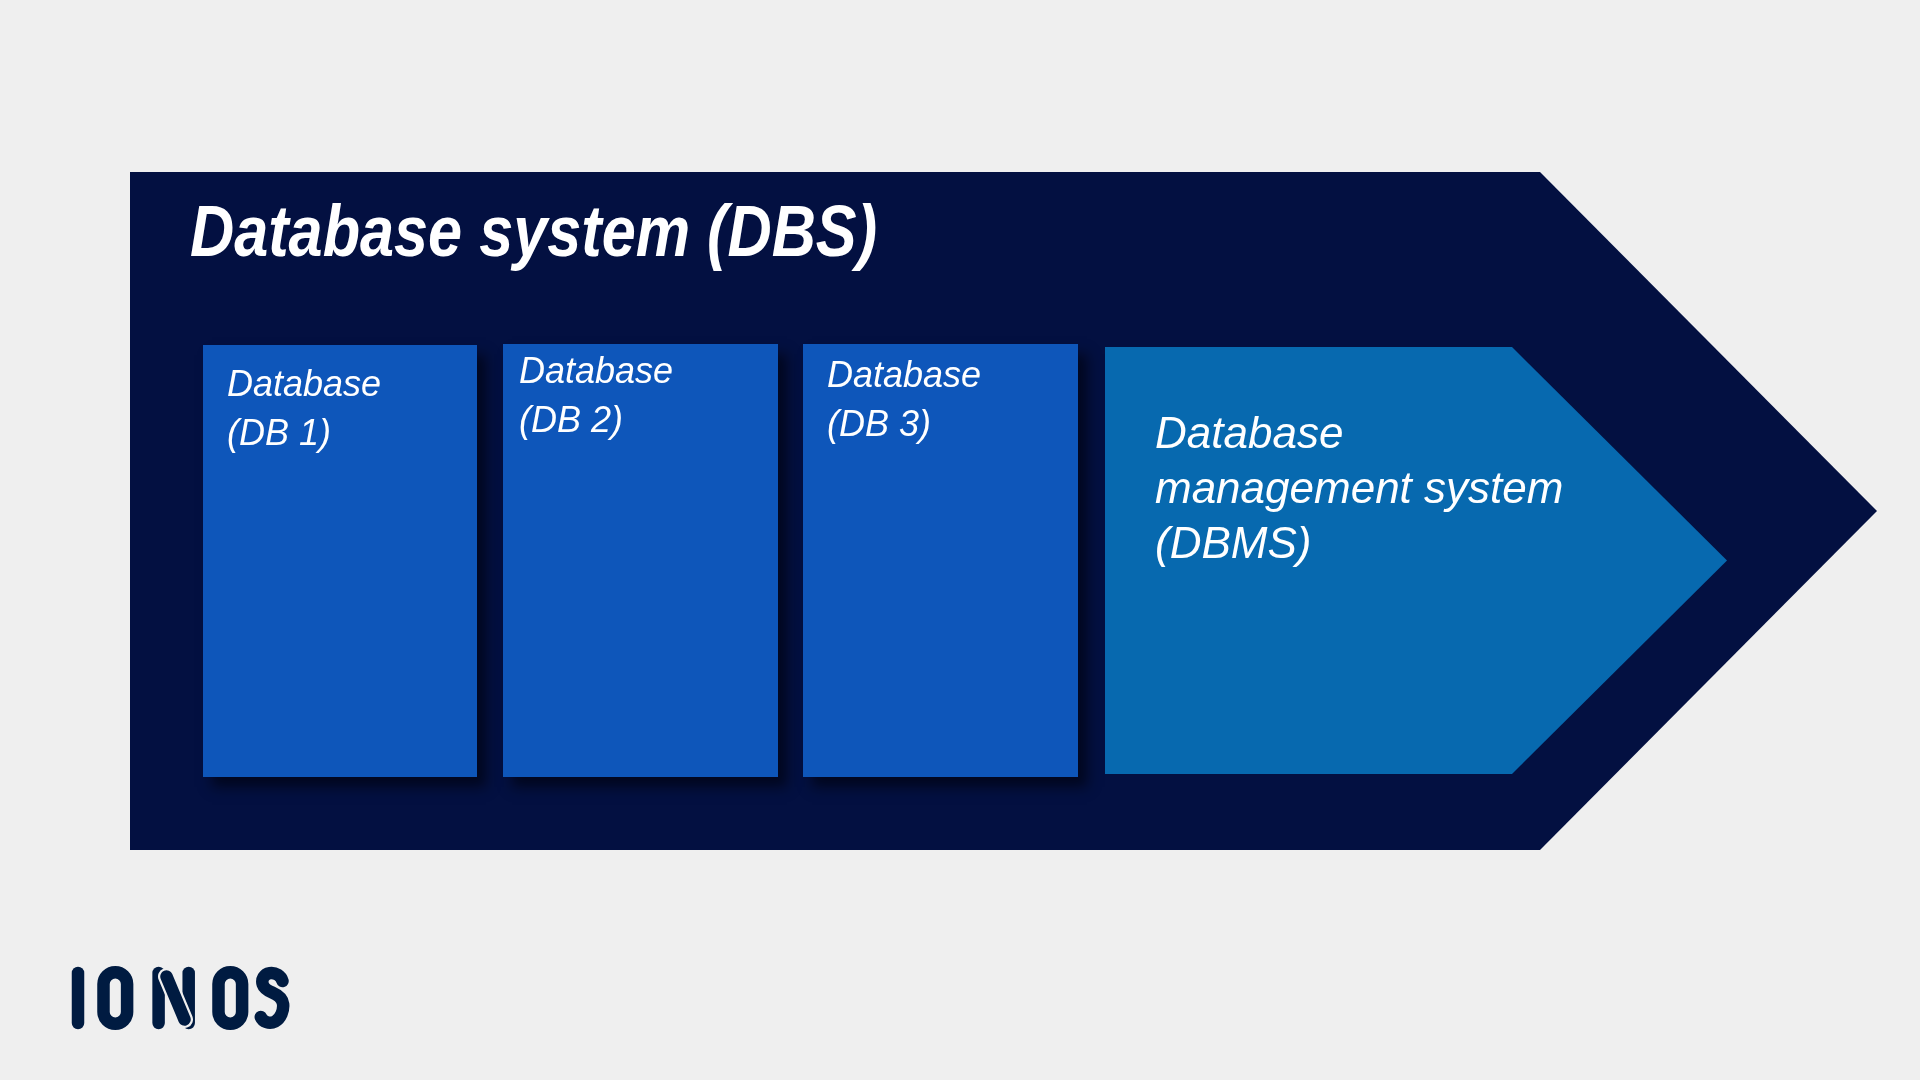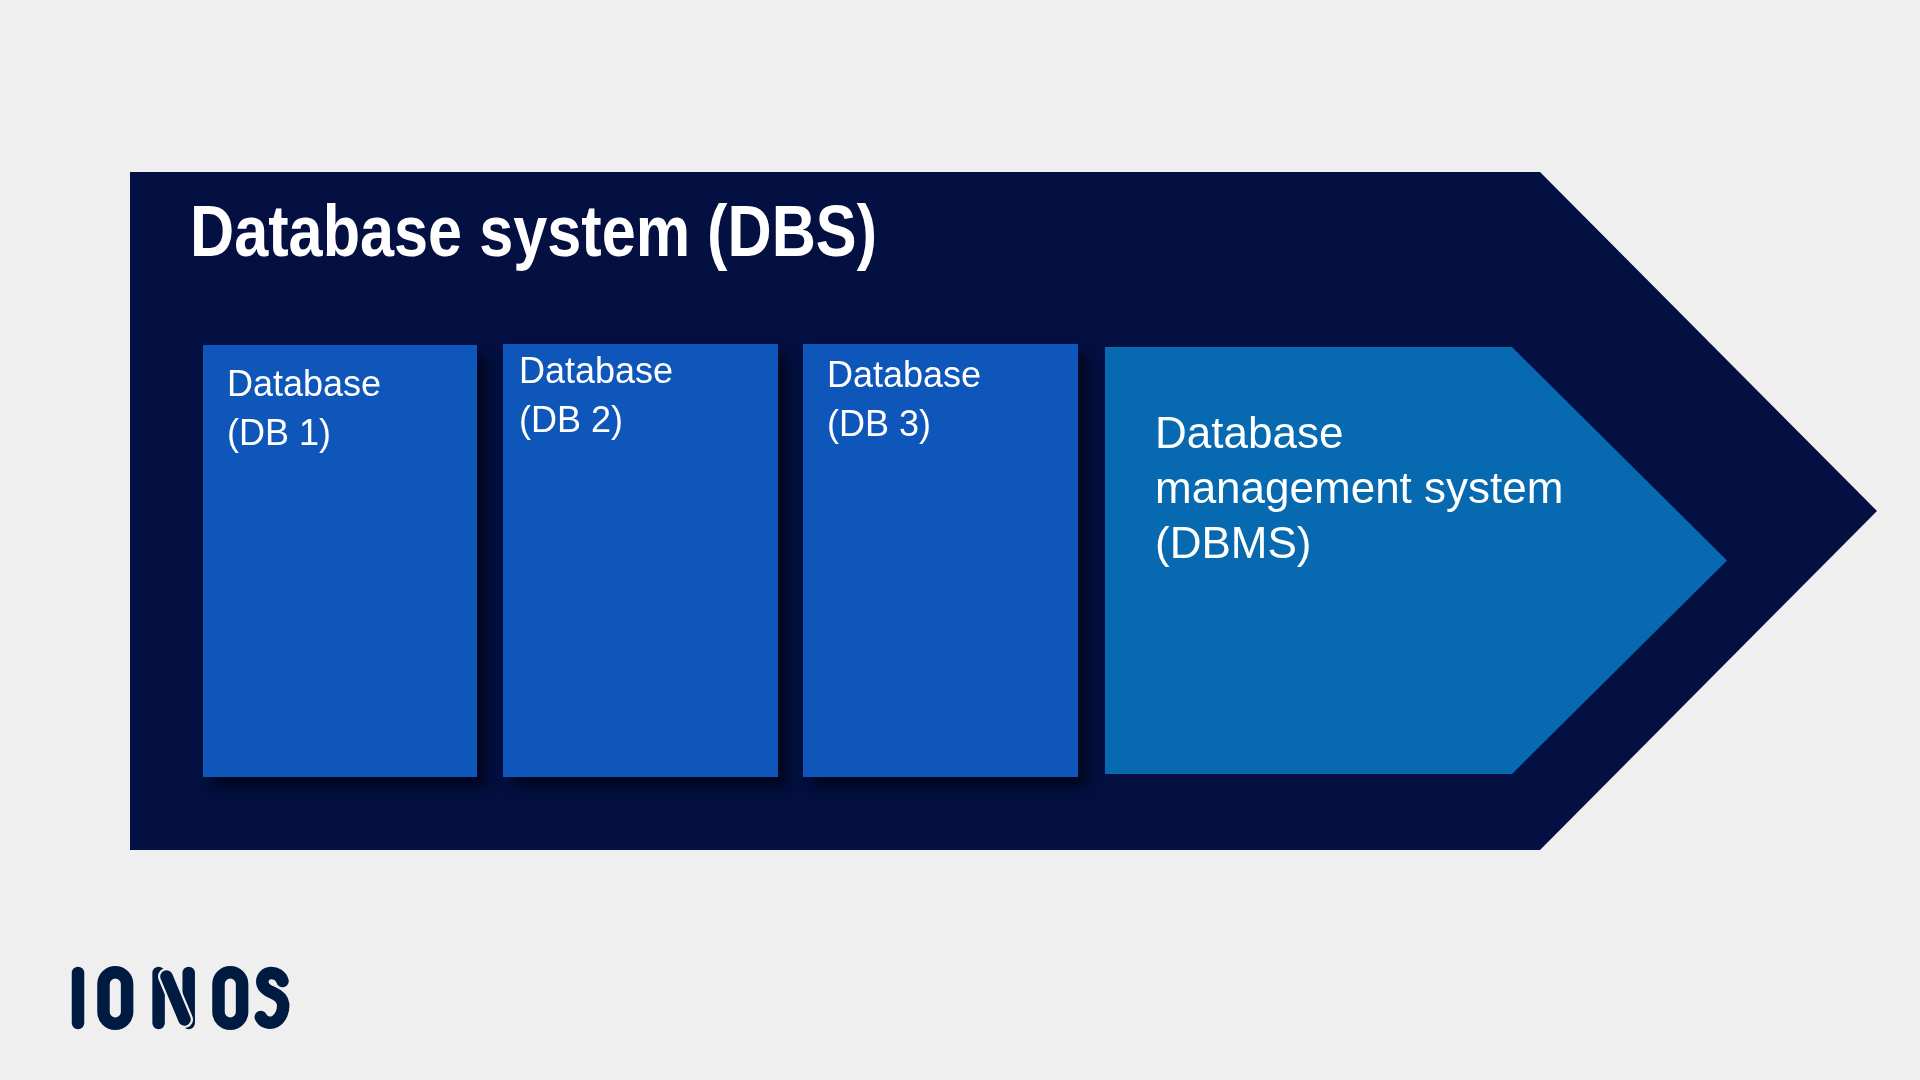--- a/index.html
+++ b/index.html
@@ -11,6 +11,7 @@
     height: 1080px;
     background: #EFEFEF;
     overflow: hidden;
+    font-style: italic;
   }
 
   

